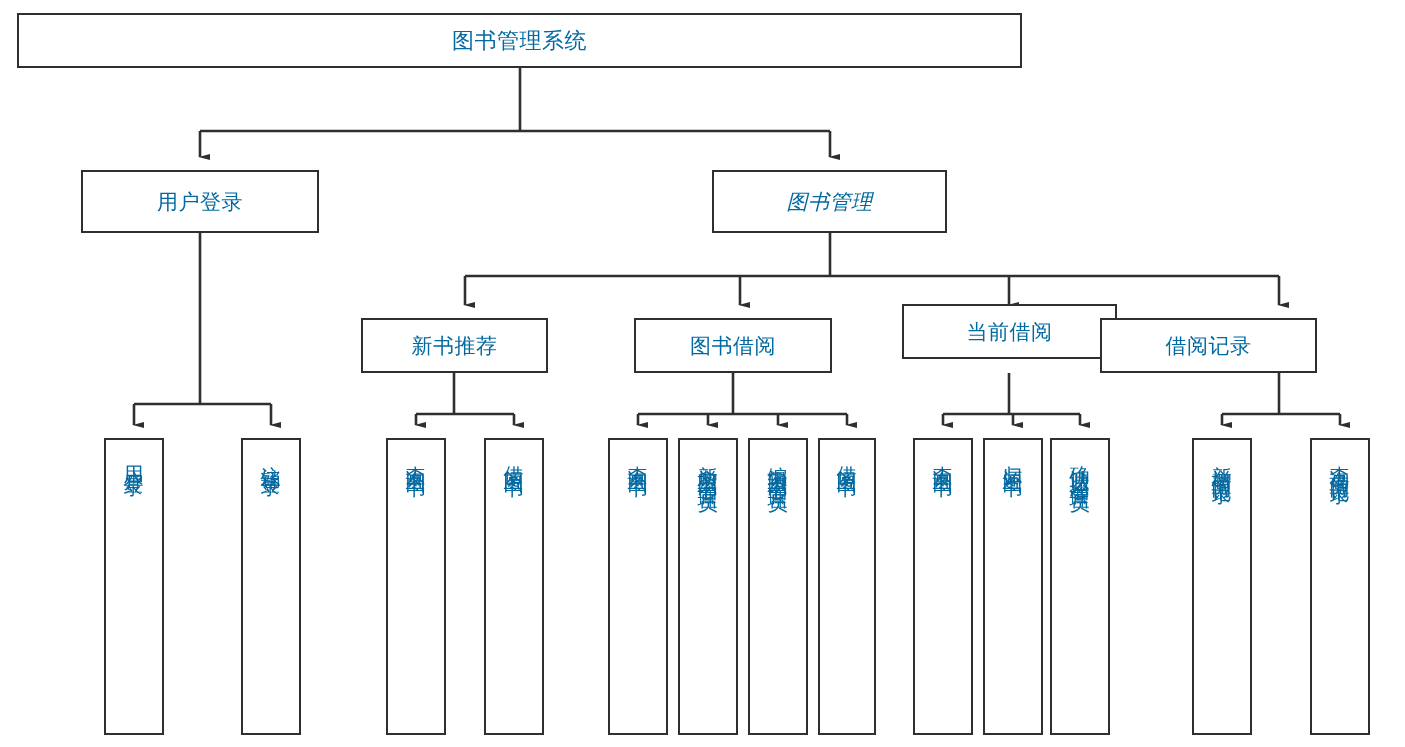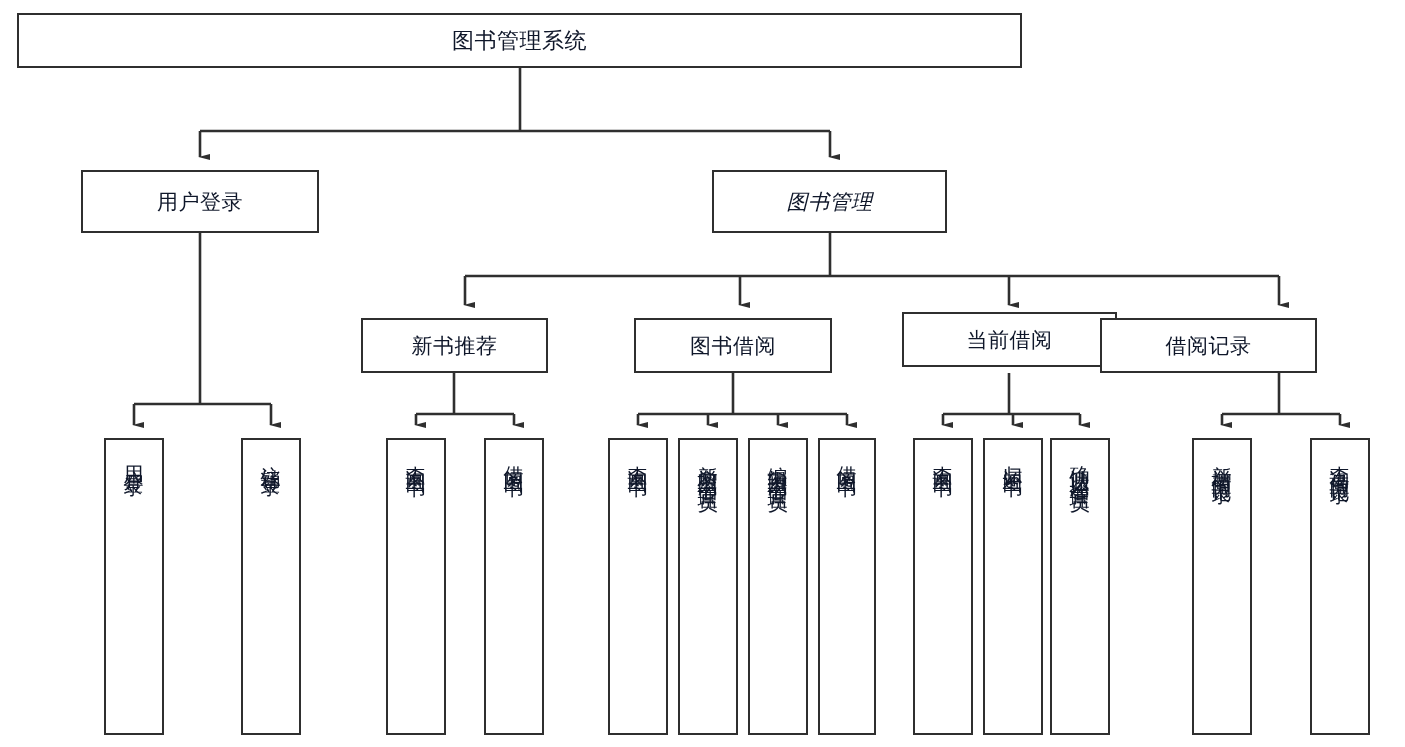--- a/index.html
+++ b/index.html
@@ -34,7 +34,7 @@
     display: flex;
     align-items: center;
     justify-content: center;
-    color: #0f172a;
+    color: #0369a1;
   }
   .node.horiz {
     font-size: 21px;

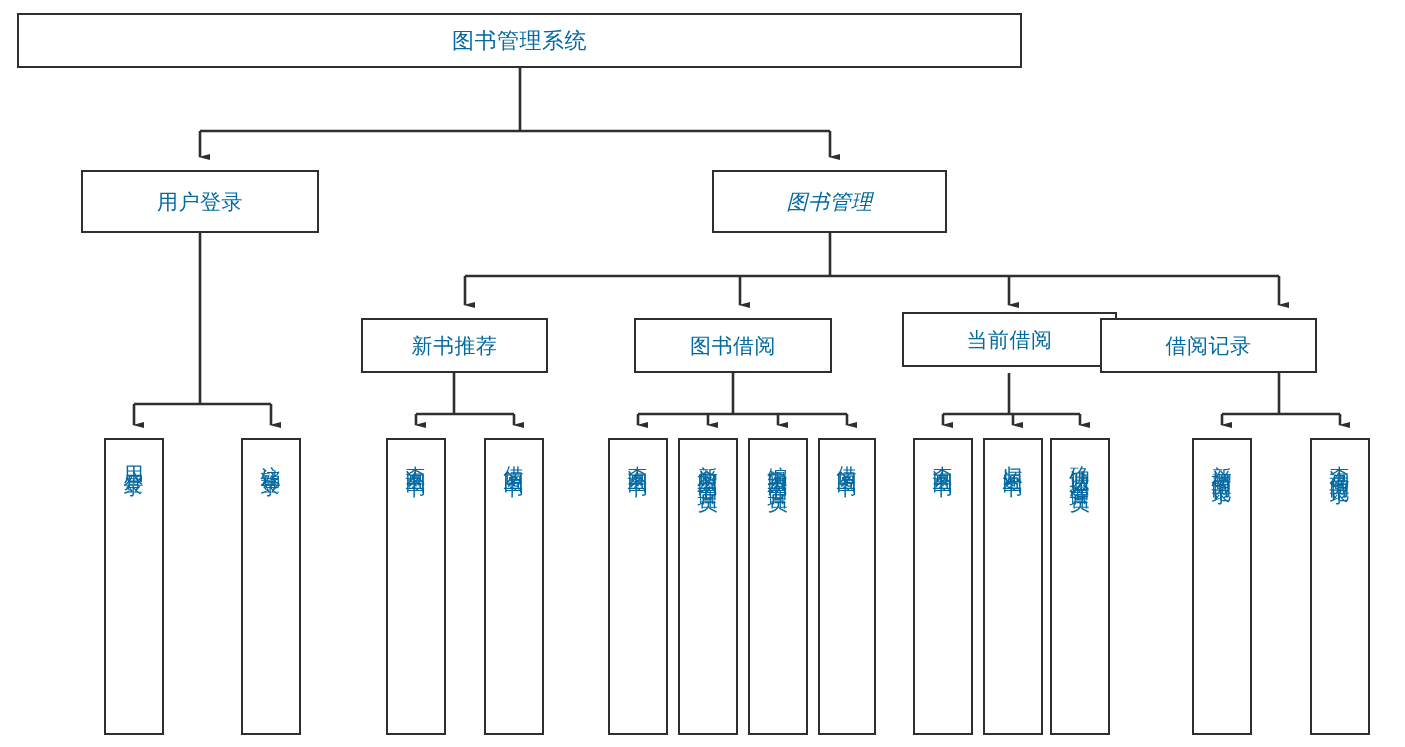--- a/index.html
+++ b/index.html
@@ -132,7 +132,7 @@
       <div class="node horiz" style="left: 634px; top: 318px; width: 198px; height: 55px;">
         <span>图书借阅</span>
       </div>
-      <div class="node horiz" style="left: 902px; top: 312px; width: 215px; height: 55px;">
+      <div class="node horiz" style="left: 902px; top: 304px; width: 215px; height: 55px;">
         <span>当前借阅</span>
       </div>
       <div class="node horiz" style="left: 1100px; top: 318px; width: 217px; height: 55px;">

